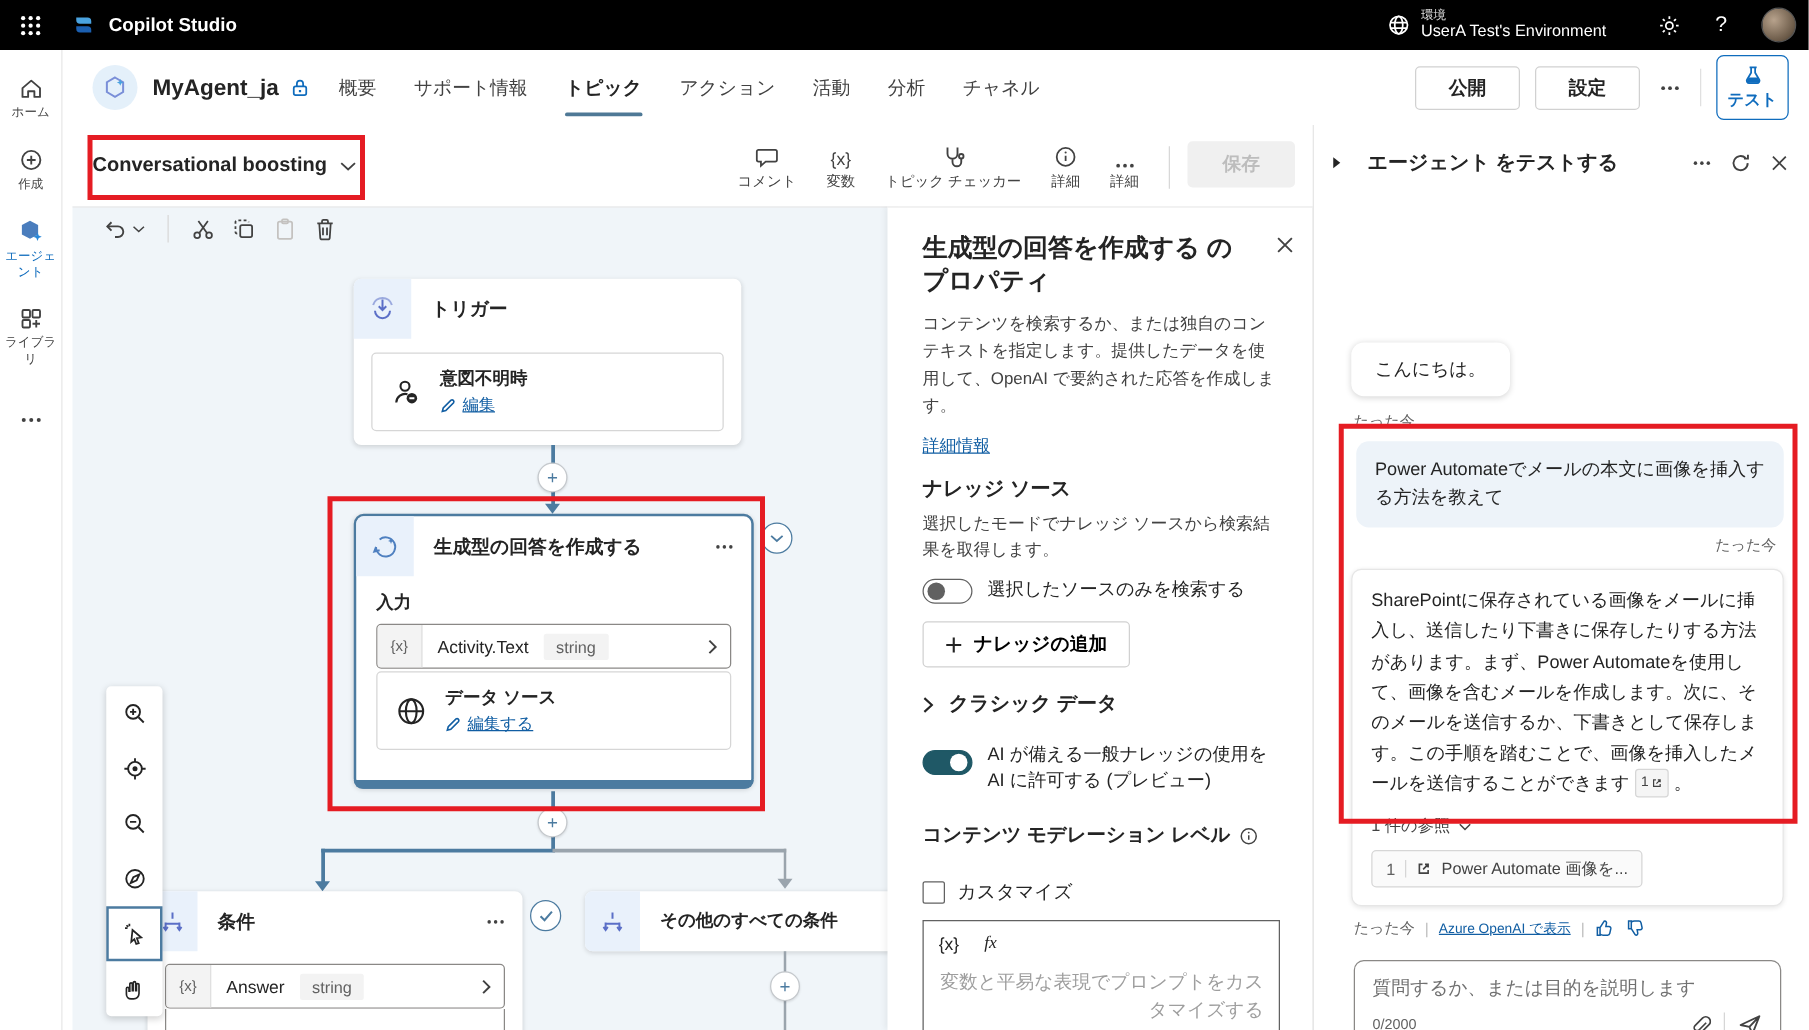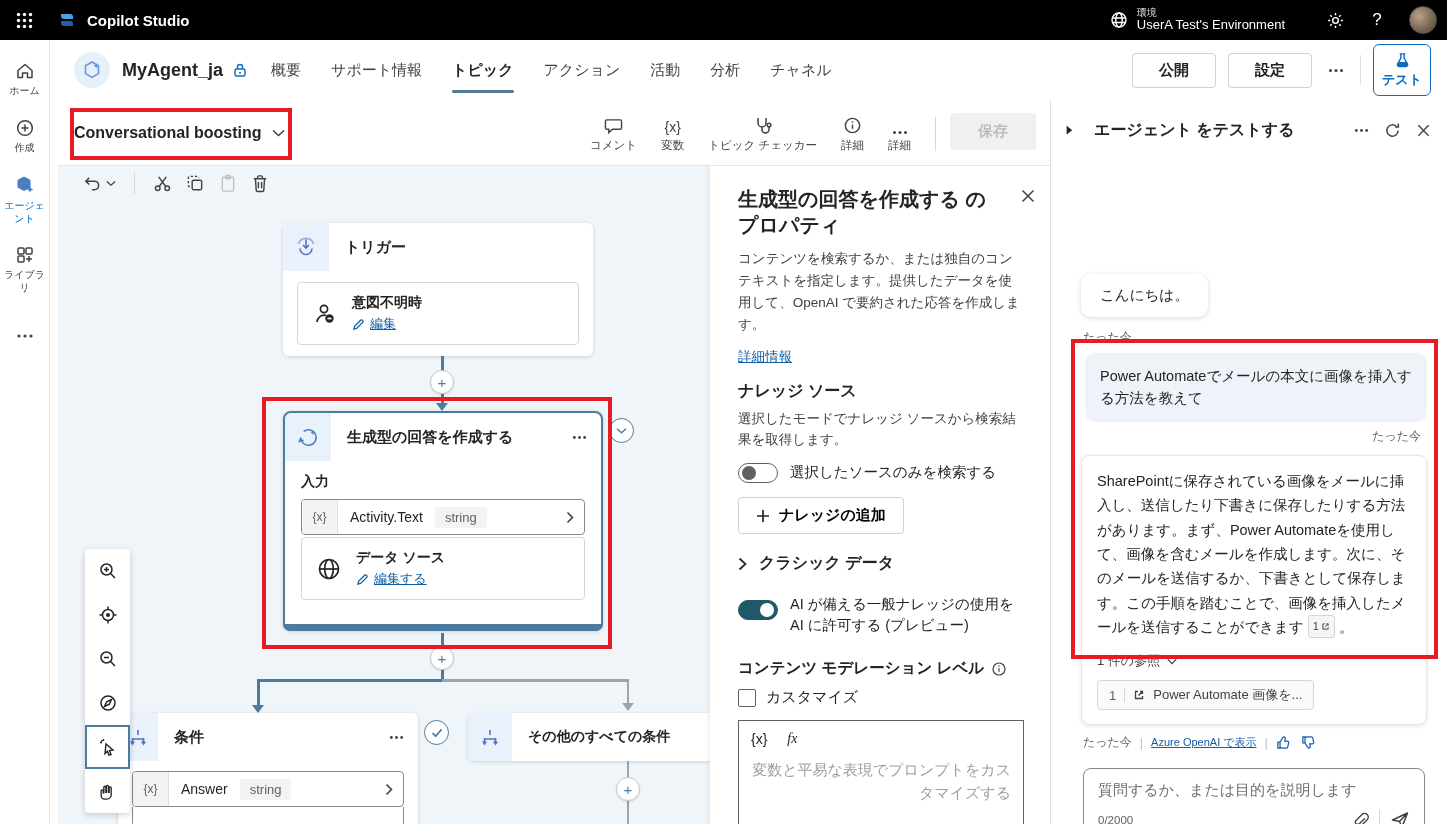--- a/index.html
+++ b/index.html
@@ -117,7 +117,7 @@
   .btn-add { display:inline-flex; align-items:center; gap:9px; border:1px solid #d1d1d1; background:#fff; border-radius:4px; padding:8px 17px; font-size:15px; font-weight:bold; margin-top:14px; cursor:pointer; font-family:inherit; }
   .collapse-row { display:flex; align-items:center; gap:12px; margin-top:19px; font-size:16px; font-weight:bold; cursor:pointer; }
   .mod-head { display:flex; align-items:center; gap:7px; font-size:15.5px; font-weight:bold; margin-top:22px; }
-  .check-row { display:flex; align-items:center; gap:10px; margin-top:9px; font-size:15px; cursor:pointer; }
+  .check-row { display:flex; align-items:center; gap:10px; margin-top:25px; font-size:15px; cursor:pointer; }
   .checkbox { width:18px; height:18px; border:1px solid #616161; border-radius:2px; background:#fff; flex:0 0 auto; }
   .prompt-box { border:1px solid #616161; background:#fff; margin-top:13px; padding:10px 12px; height:106px; cursor:text; }
   .prompt-toolbar { display:flex; align-items:center; gap:20px; font-size:14px; color:#242424; }

